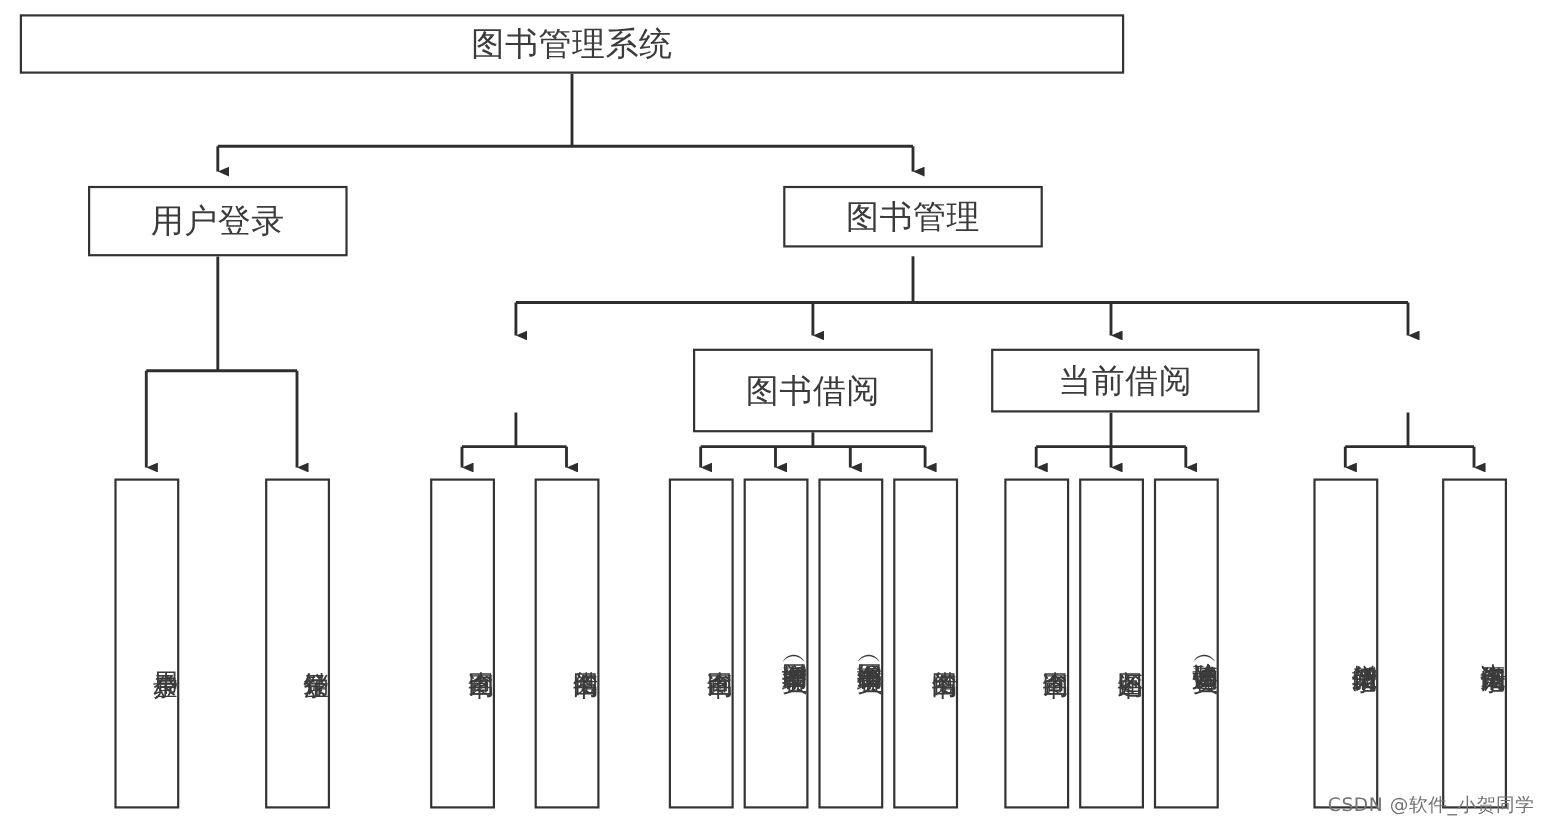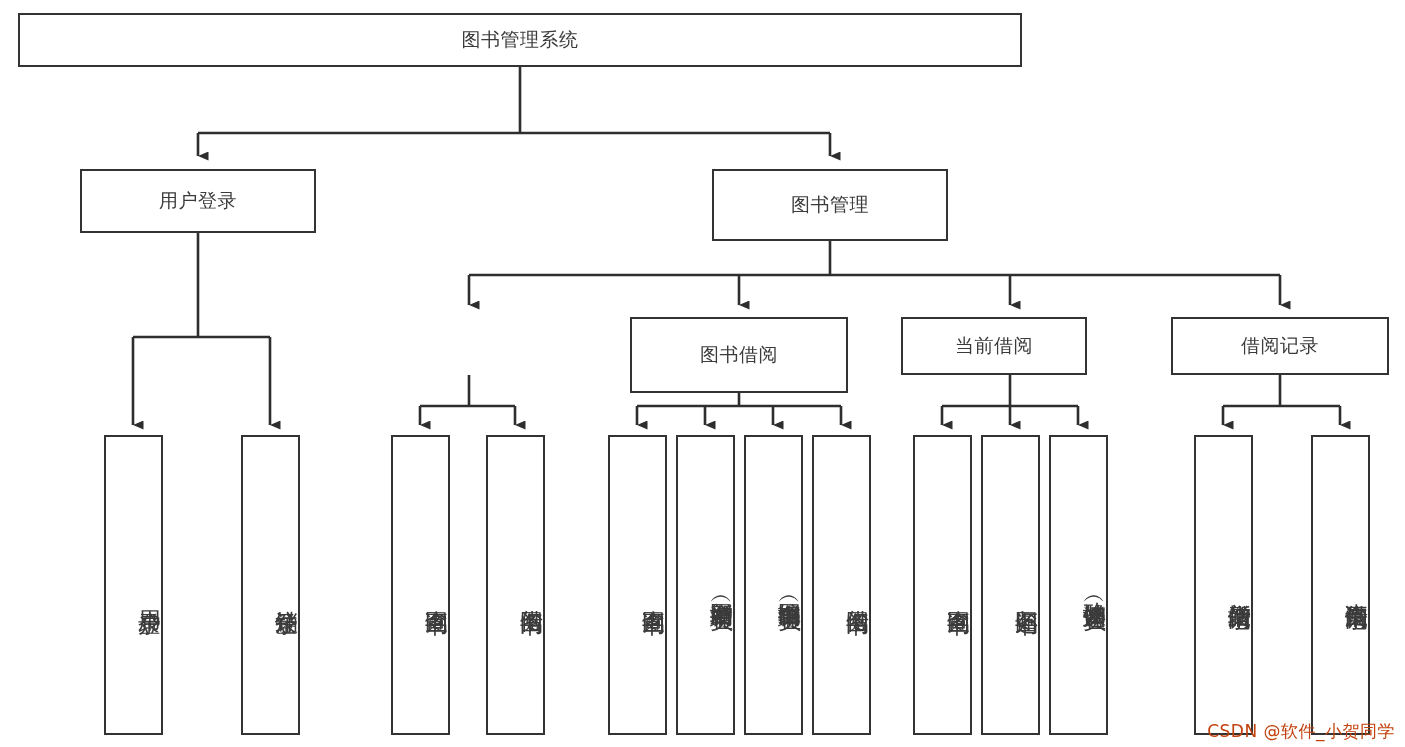--- a/index.html
+++ b/index.html
@@ -34,7 +34,7 @@
     color: #3b3b3b;
   }
   .node.h {
-    font-size: 19px;
+    font-size: 30px;
     letter-spacing: 0.5px;
     font-family: Liberation Mono, monospace;
   }

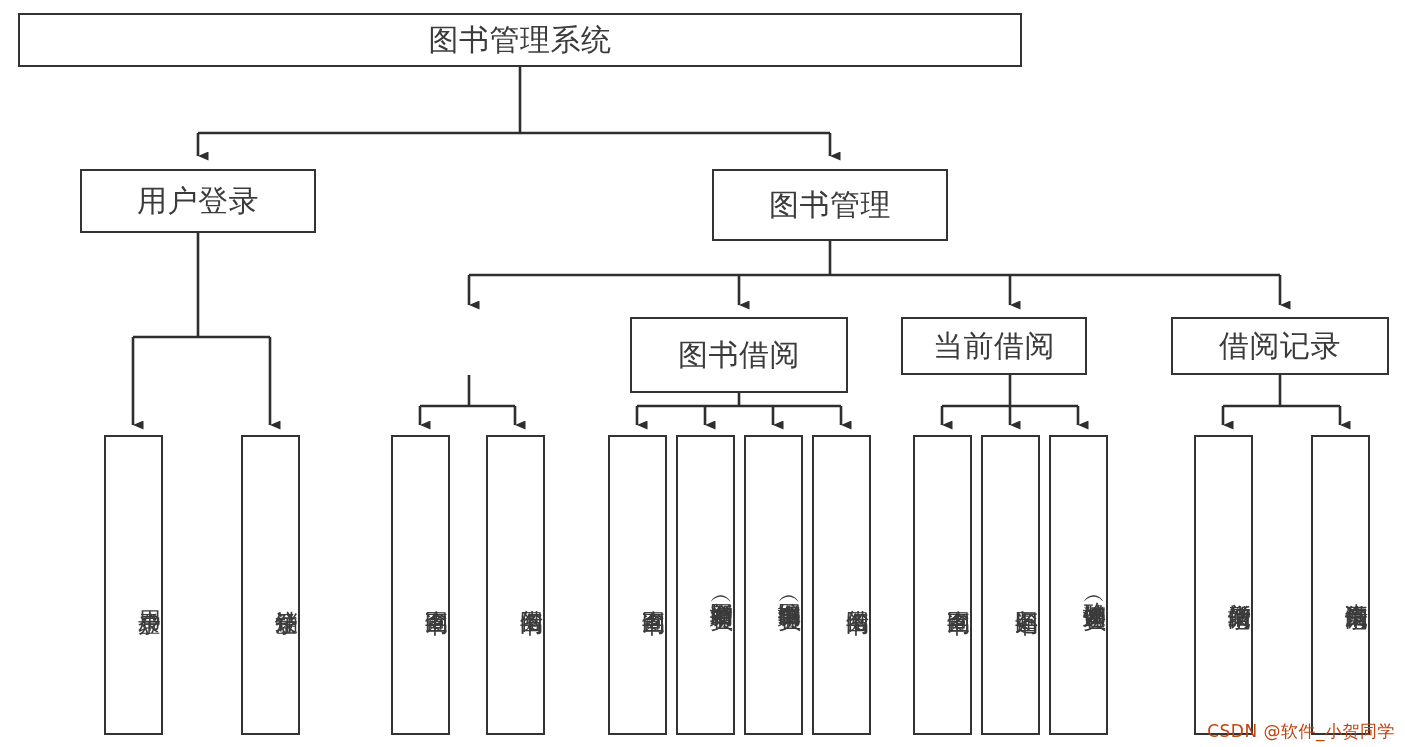--- a/index.html
+++ b/index.html
@@ -128,7 +128,7 @@
   <div class="node h" style="left:80px; top:169px; width:236px; height:64px;">
     <span class="node-label">用户登录</span>
   </div>
-  <div class="node h" style="left:712px; top:169px; width:236px; height:72px;">
+  <div class="node h" style="left:712px; top:169px; width:236px; height:56px;">
     <span class="node-label">图书管理</span>
   </div>
 

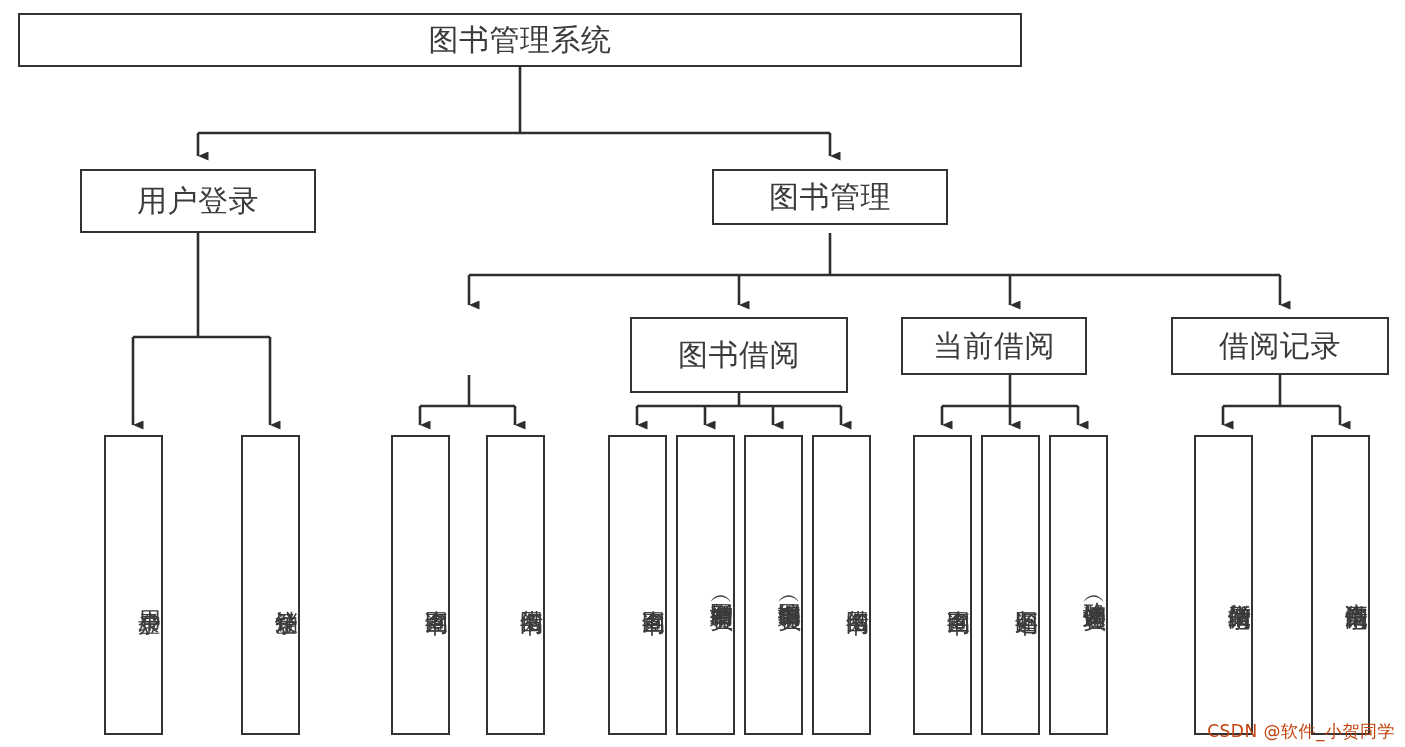--- a/index.html
+++ b/index.html
@@ -135,7 +135,7 @@
   <div class="node h" style="left:630px; top:317px; width:218px; height:76px;">
     <span class="node-label">图书借阅</span>
   </div>
-  <div class="node h" style="left:901px; top:317px; width:186px; height:58px;justify-content:center;">
+  <div class="node h" style="left:901px; top:317px; width:244px; height:58px;justify-content:center;">
     <span class="node-label">当前借阅</span>
   </div>
   <div class="node h" style="left:1171px; top:317px; width:218px; height:58px;">

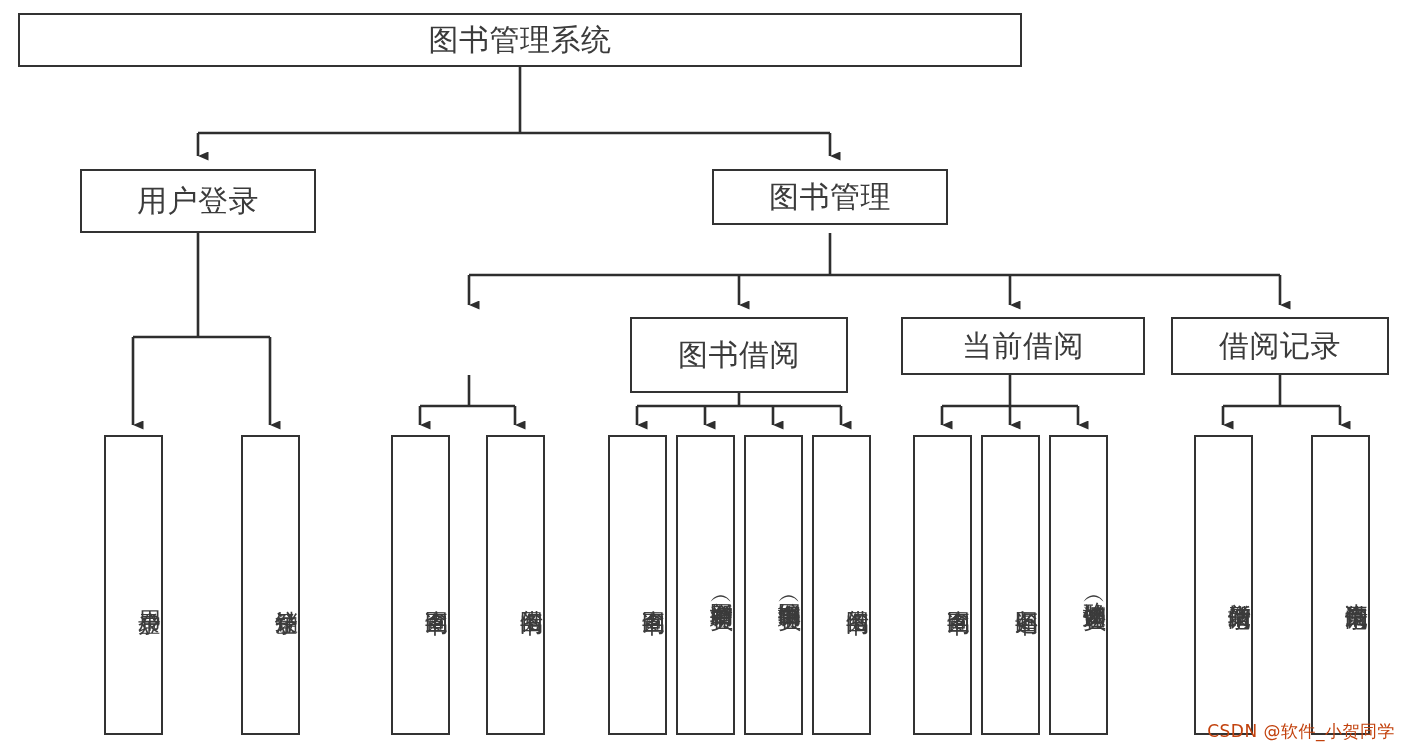--- a/index.html
+++ b/index.html
@@ -138,9 +138,6 @@
   <div class="node h" style="left:901px; top:317px; width:244px; height:58px;justify-content:center;">
     <span class="node-label">当前借阅</span>
   </div>
-  <div class="node h" style="left:1171px; top:317px; width:218px; height:58px;">
-    <span class="node-label">借阅记录</span>
-  </div>
 
   <div class="node v" style="left:104px; top:435px; width:59px; height:300px;">
     <span class="node-label">用户登录</span>

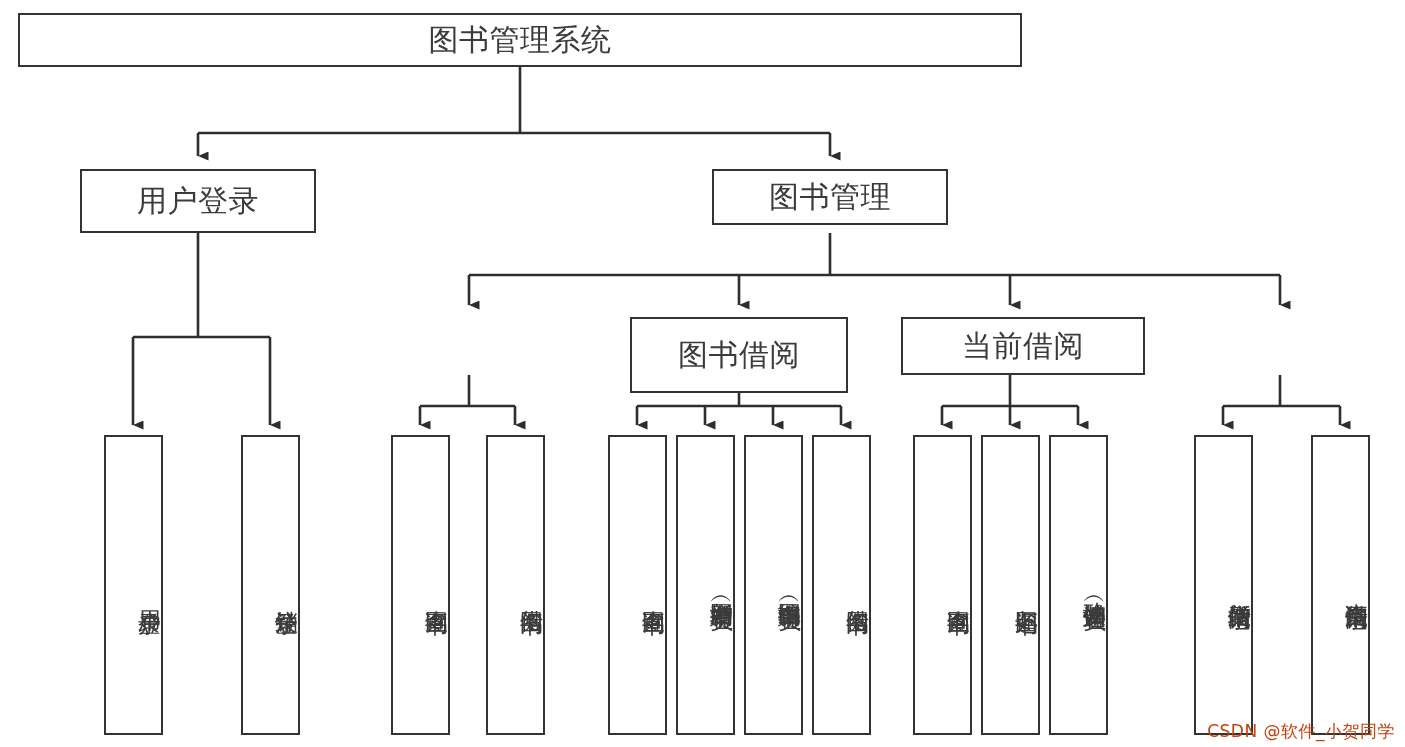--- a/index.html
+++ b/index.html
@@ -60,7 +60,7 @@
     right: 10px;
     bottom: 4px;
     font-size: 17px;
-    color: #c2410c;
+    color: #737373;
     letter-spacing: 0.5px;
     white-space: nowrap;
     margin-top: 41px;

